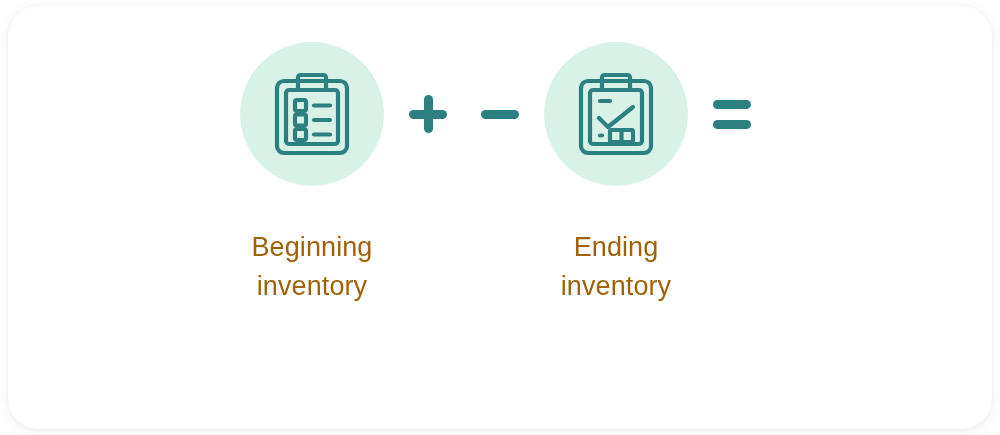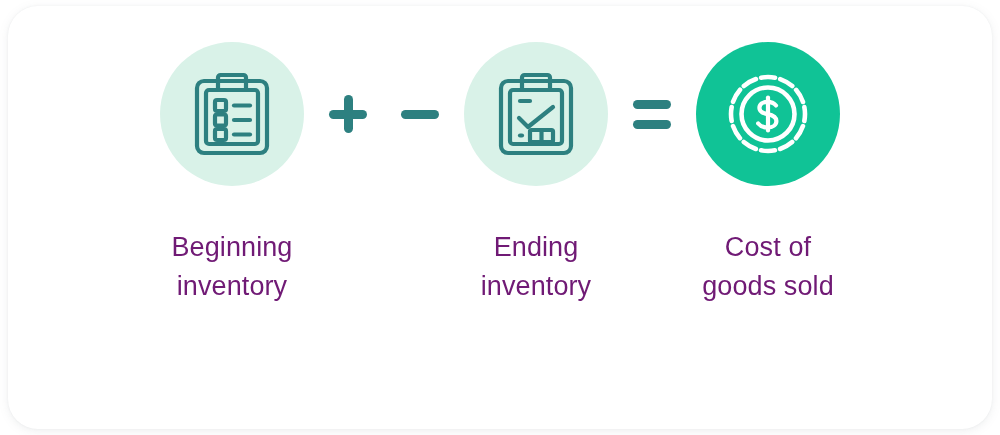--- a/index.html
+++ b/index.html
@@ -69,7 +69,7 @@
     font-size: 27px;
     line-height: 1.45;
     font-weight: 300;
-    color: #701a75;
+    color: #a16207;
     letter-spacing: 0.1px;
     white-space: pre-line;
   }

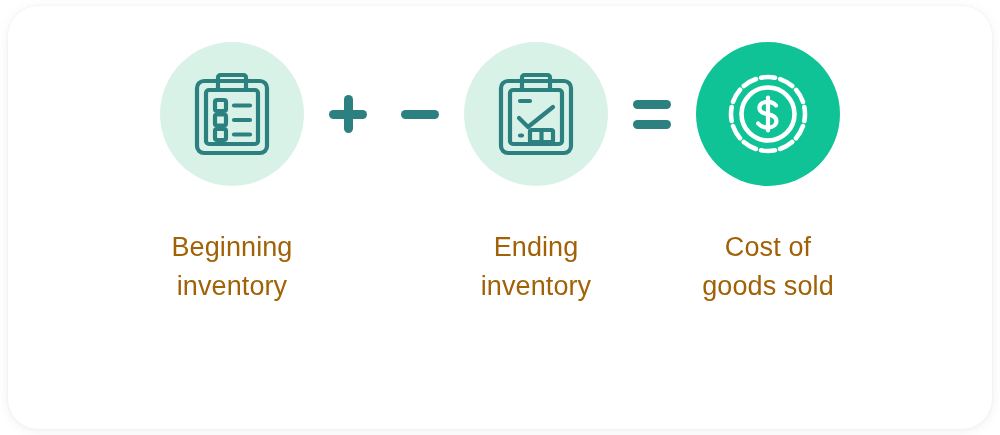--- a/index.html
+++ b/index.html
@@ -170,22 +170,6 @@
       </div>
     </div>
 
-    <div class="term">
-      <div class="disc accent">
-        <span>
-          <svg width="90" height="90" viewBox="0 0 90 90" fill="none" stroke="#ffffff" stroke-width="4.6" stroke-linecap="round">
-            <circle cx="45" cy="45" r="37" stroke-dasharray="14 5.35" stroke-dashoffset="7"></circle>
-            <circle cx="45" cy="45" r="26.5"></circle>
-            <path d="M45 28.5 V61.5" stroke-width="4.2"></path>
-            <path d="M53 36.5 c-2.2 -2.6 -5 -3.6 -8.6 -3.6 c-4.6 0 -8 2.4 -8 6
-                     c0 3.6 3 5.2 8 6.2 c5.4 1.1 9 2.8 9 6.8
-                     c0 3.9 -3.6 6.6 -8.8 6.6 c-4 0 -7.2 -1.3 -9.4 -4" stroke-width="4.2" stroke-linejoin="round"></path>
-          </svg>
-        </span>
-      </div>
-      <div class="term-label">Cost of
-goods sold</div>
-    </div>
 
   </div>
 </div>

